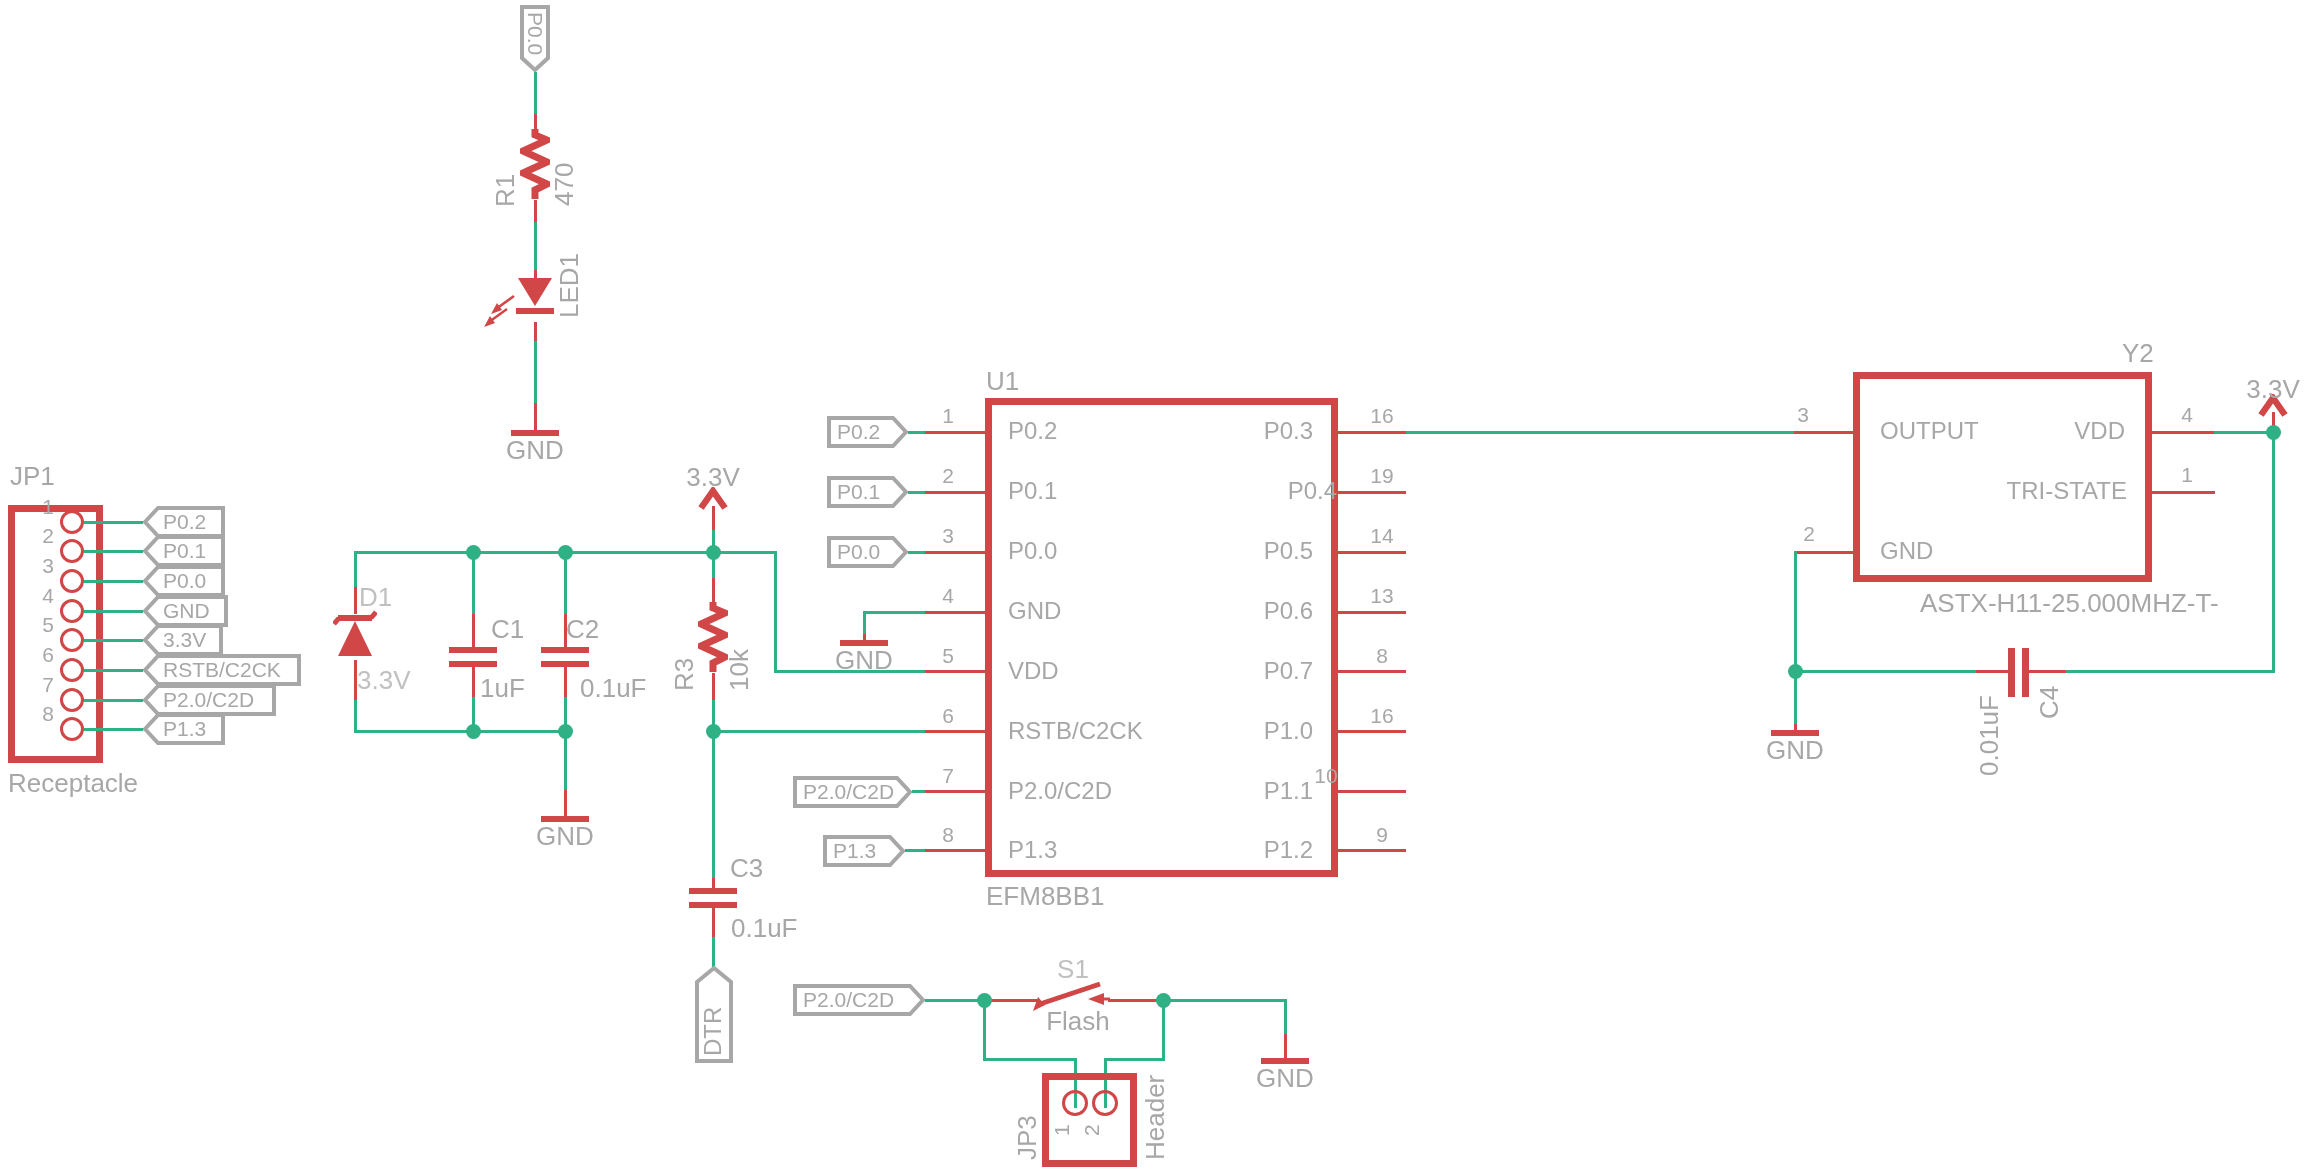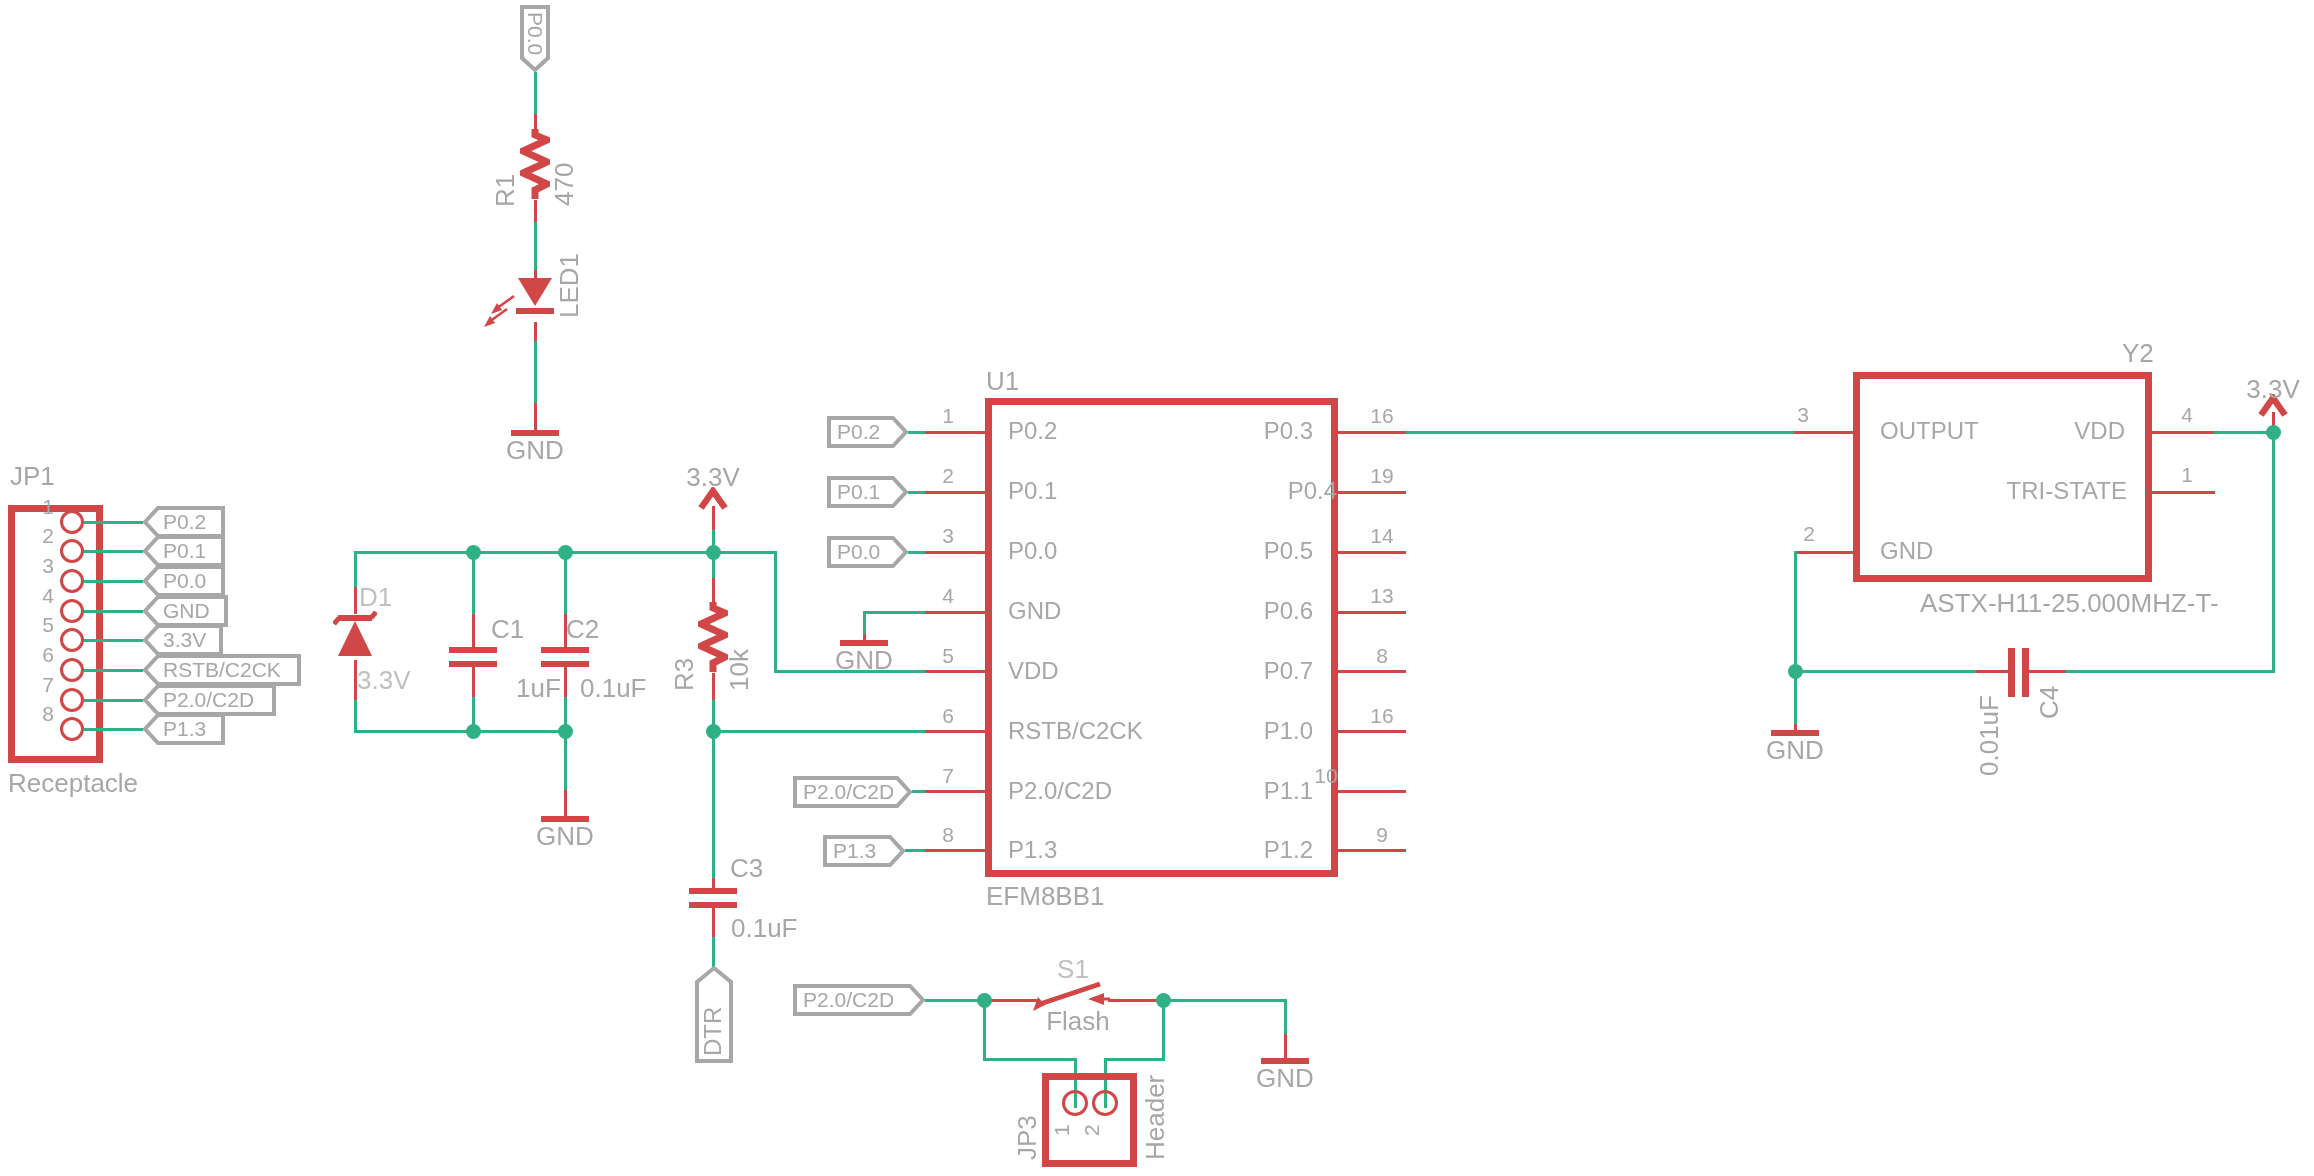--- a/index.html
+++ b/index.html
@@ -178,7 +178,7 @@
   <div class="sv" style="left:472px;top:667px;height:30px"></div>
   <div class="wv" style="left:472px;top:697px;height:34px"></div>
   <div class="lbl" style="left:491px;top:616px">C1</div>
-  <div class="lbl" style="left:516px;top:675px">1uF</div>
+  <div class="lbl" style="left:480px;top:675px">1uF</div>
 
   <div class="wv" style="left:564px;top:551px;height:63px"></div>
   <div class="sv" style="left:564px;top:614px;height:33px"></div>

